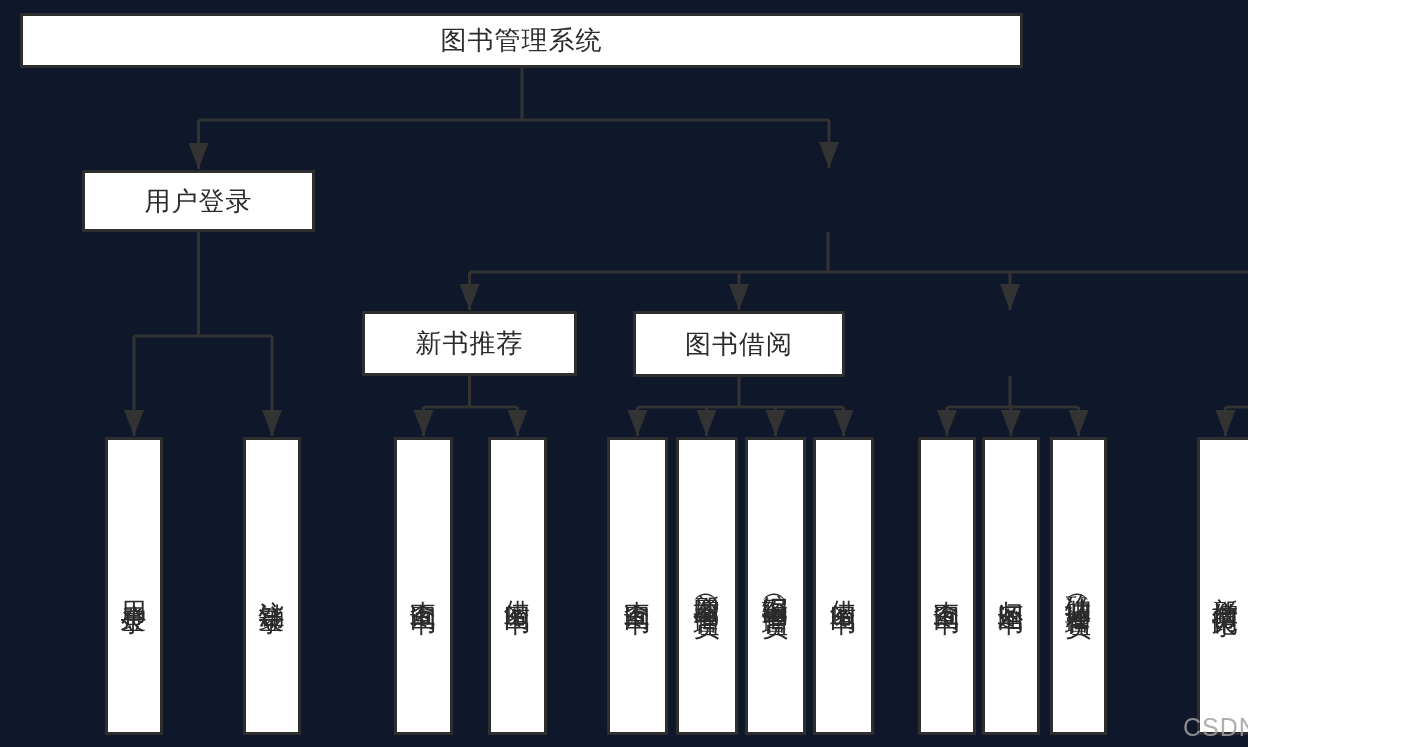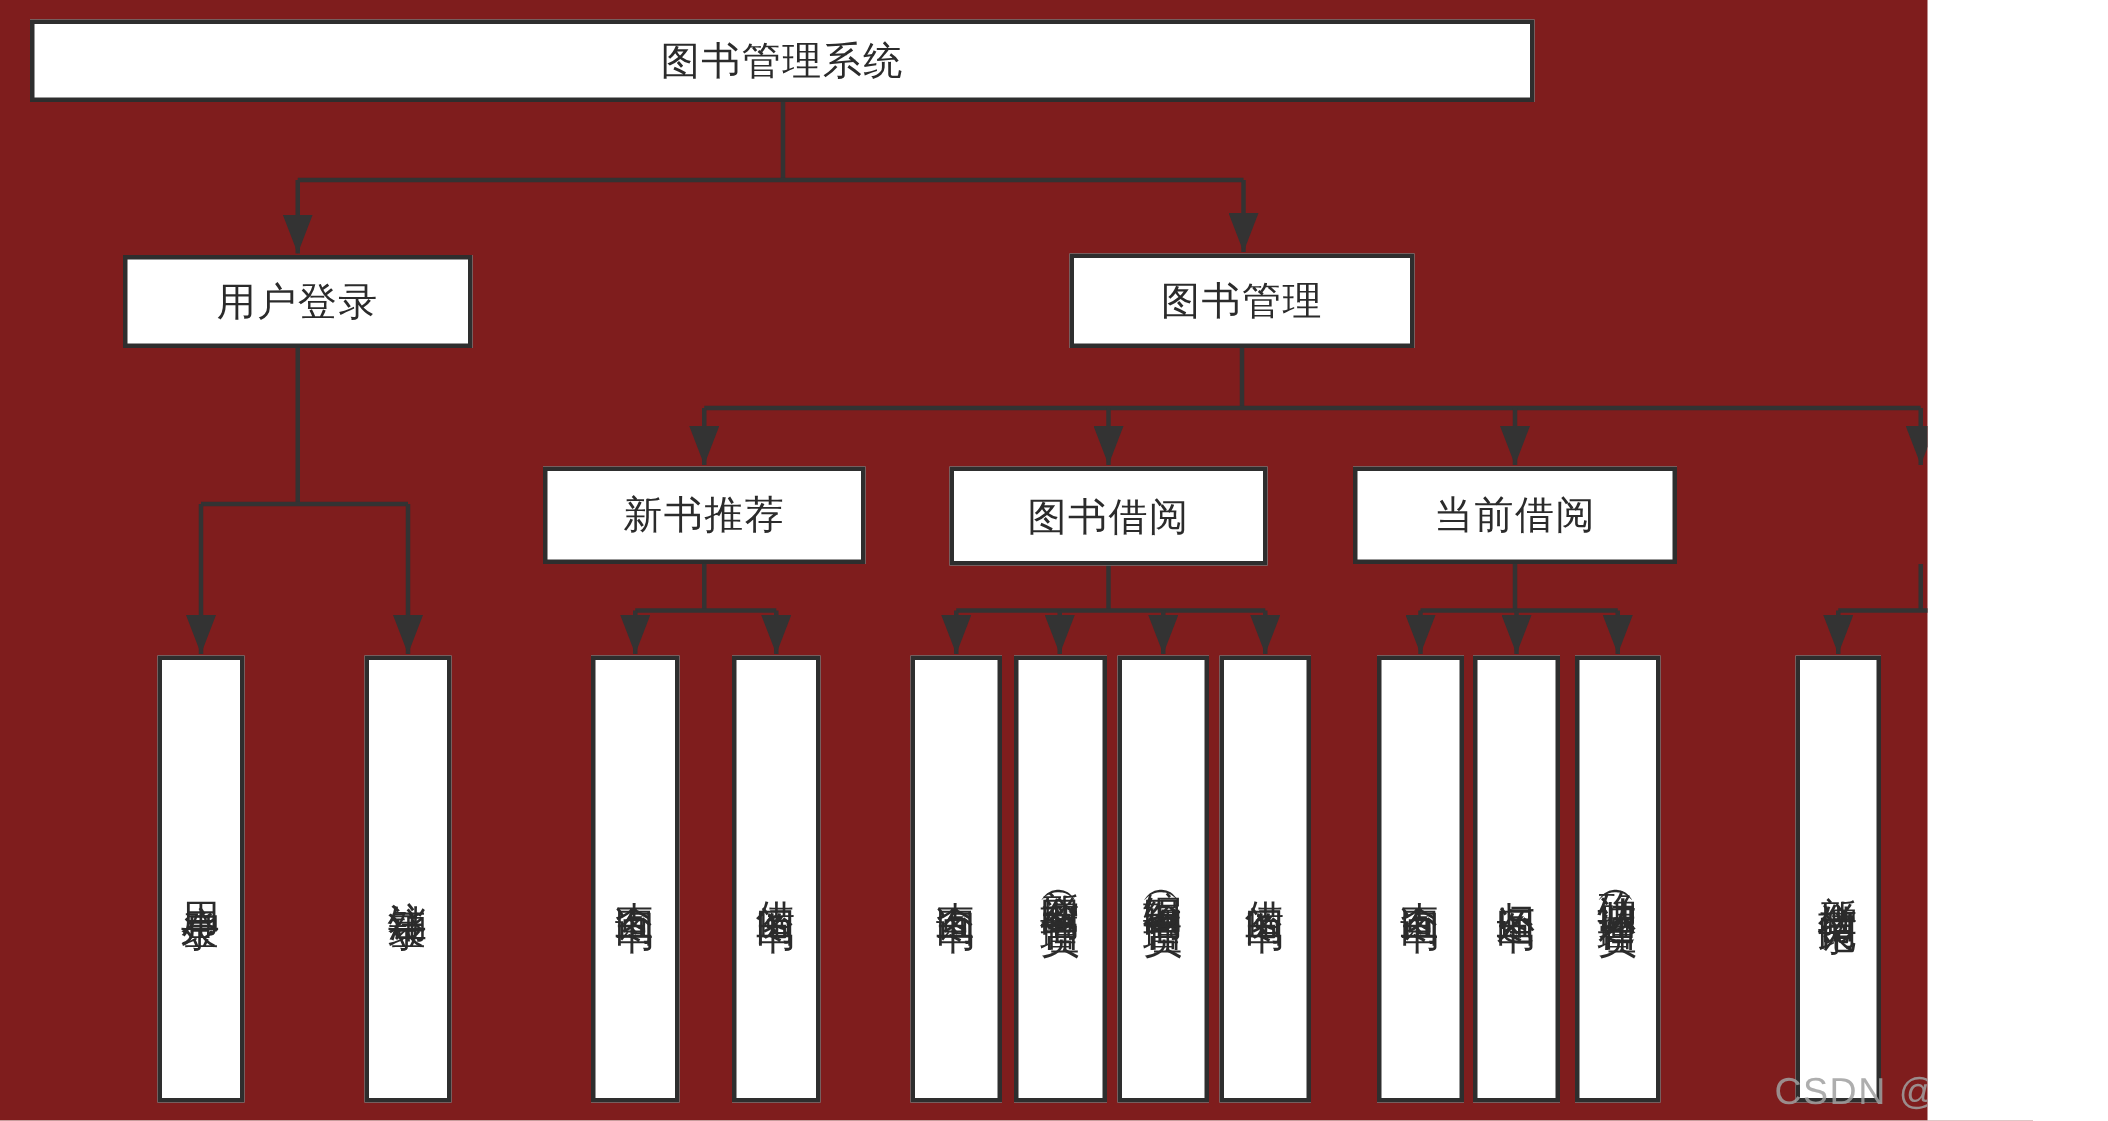--- a/index.html
+++ b/index.html
@@ -12,9 +12,8 @@
     position: relative;
     width: 1248px;
     height: 747px;
-    background: #7f1d1d;
+    background: #0f172a;
     overflow: hidden;
-    padding-left: 37px;
   }
   .wires {
     position: absolute;

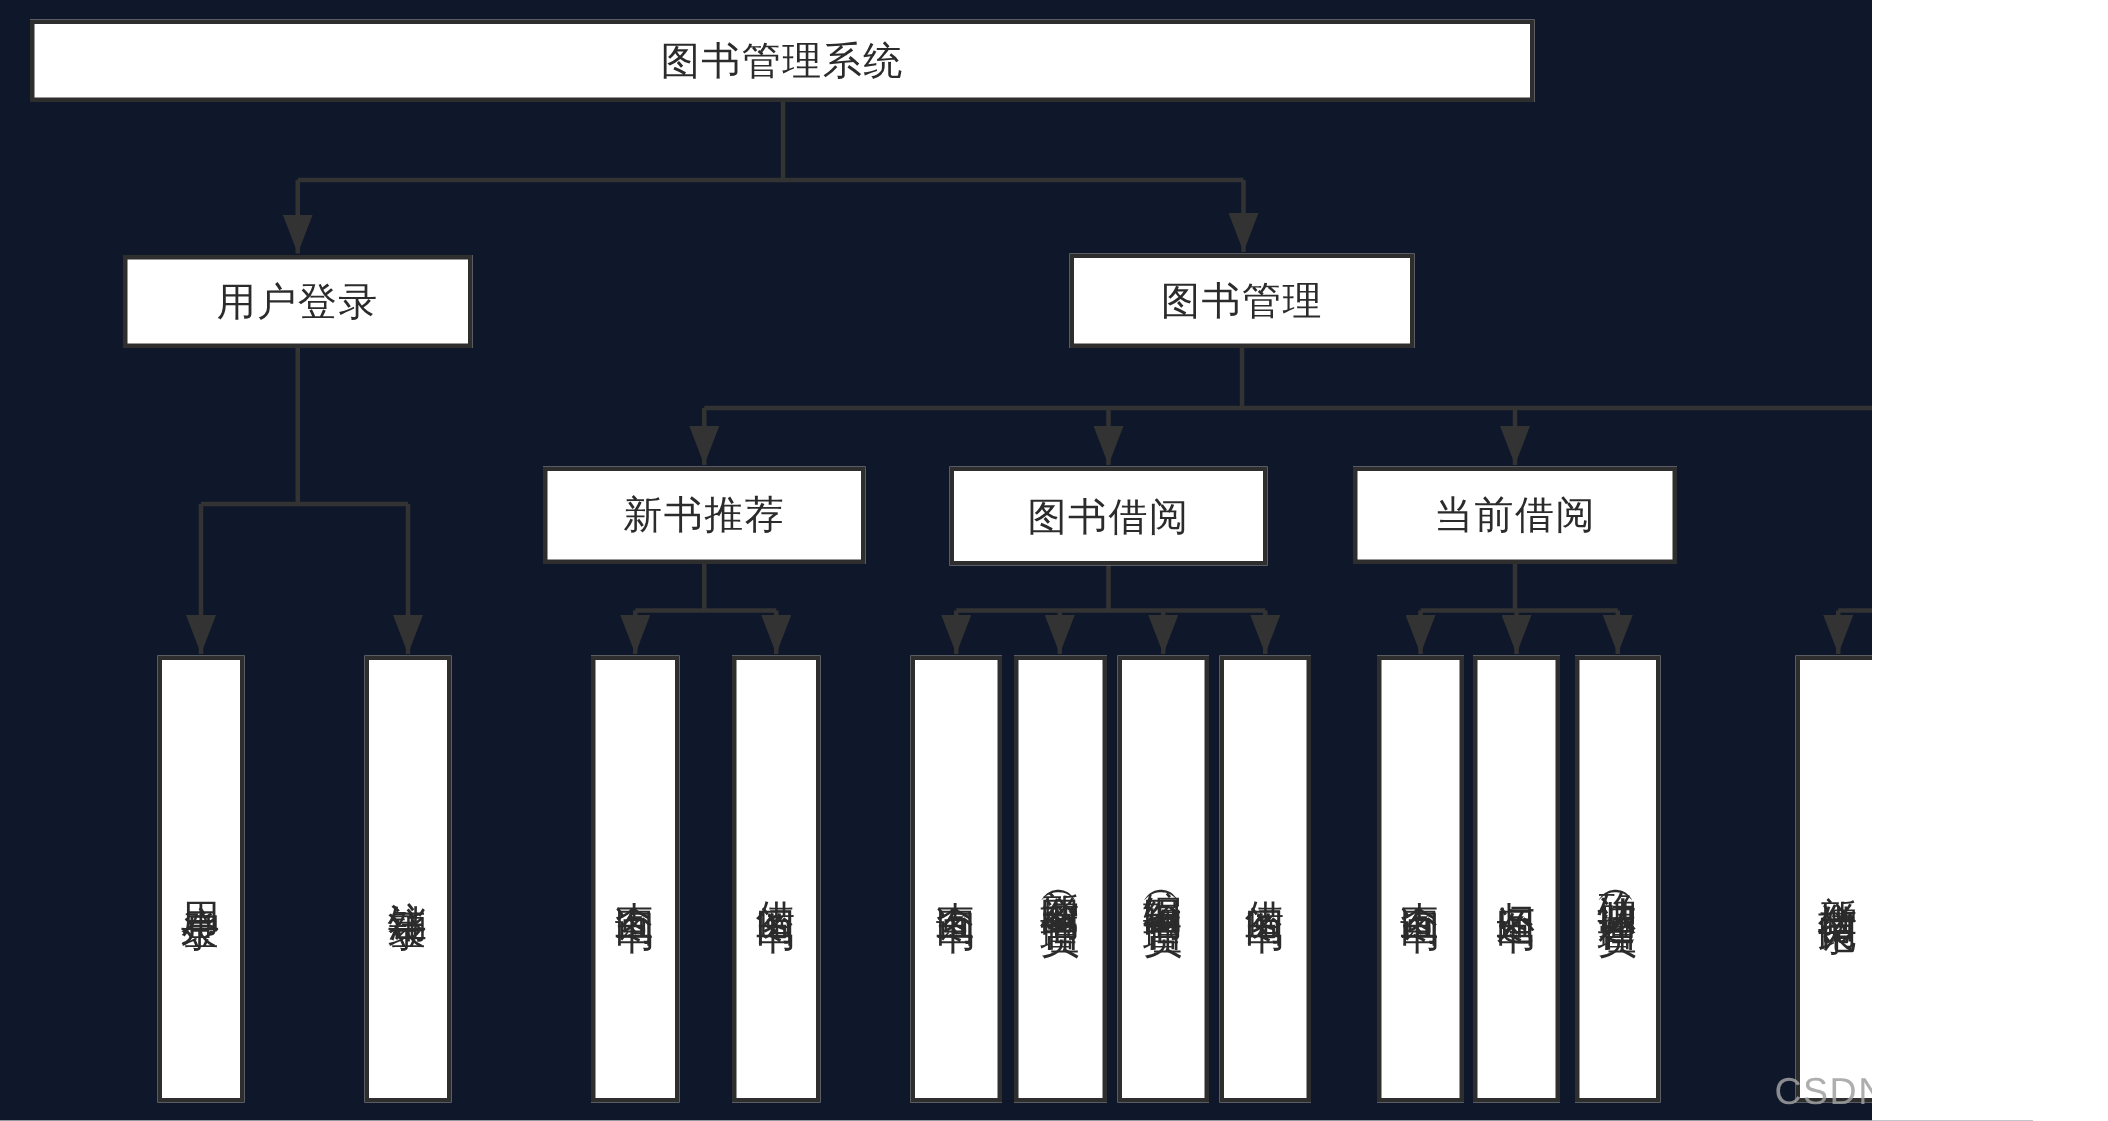--- a/index.html
+++ b/index.html
@@ -131,9 +131,6 @@
   <div class="node hbox" style="left:82px;top:170px;width:233px;height:62px">
     <span>用户登录</span>
   </div>
-  <div class="node hbox" style="left:713px;top:169px;width:230px;height:63px">
-    <span>图书管理</span>
-  </div>
 
   <div class="node hbox" style="left:362px;top:311px;width:215px;height:65px">
     <span>新书推荐</span>

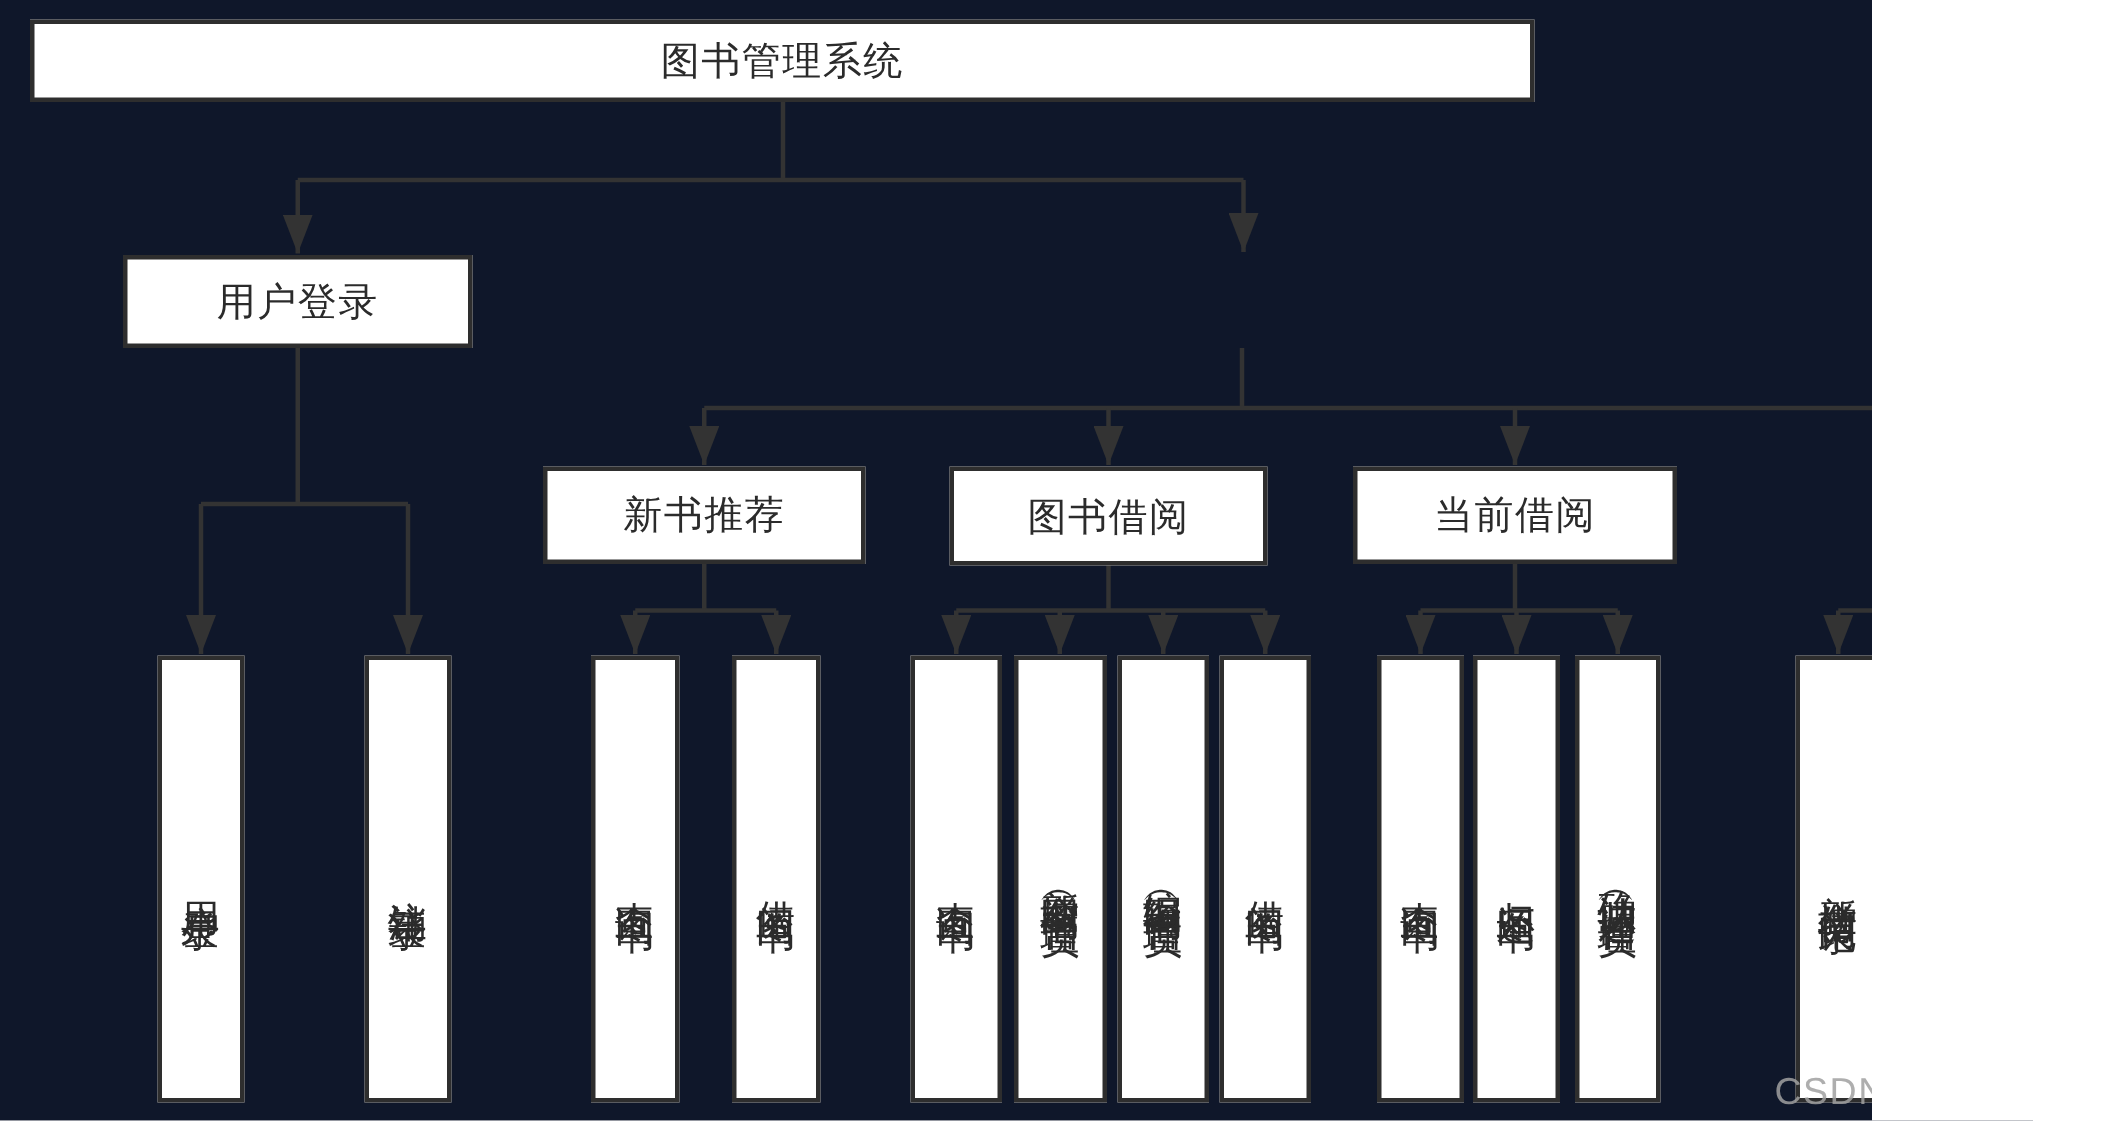--- a/index.html
+++ b/index.html
@@ -138,9 +138,6 @@
   <div class="node hbox" style="left:633px;top:311px;width:212px;height:66px">
     <span>图书借阅</span>
   </div>
-  <div class="node hbox" style="left:902px;top:311px;width:216px;height:65px">
-    <span>当前借阅</span>
-  </div>
 
   <div class="node vbox" style="left:105px;top:437px;width:58px;height:298px">
     <span>用户登录</span>

